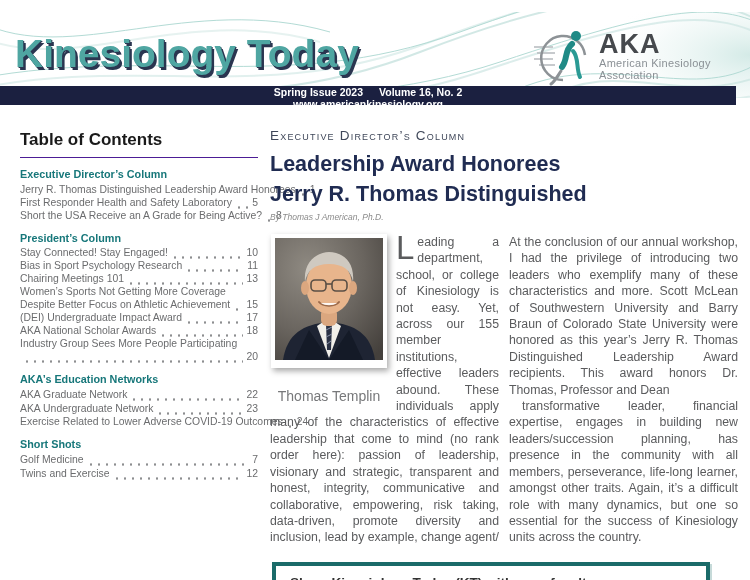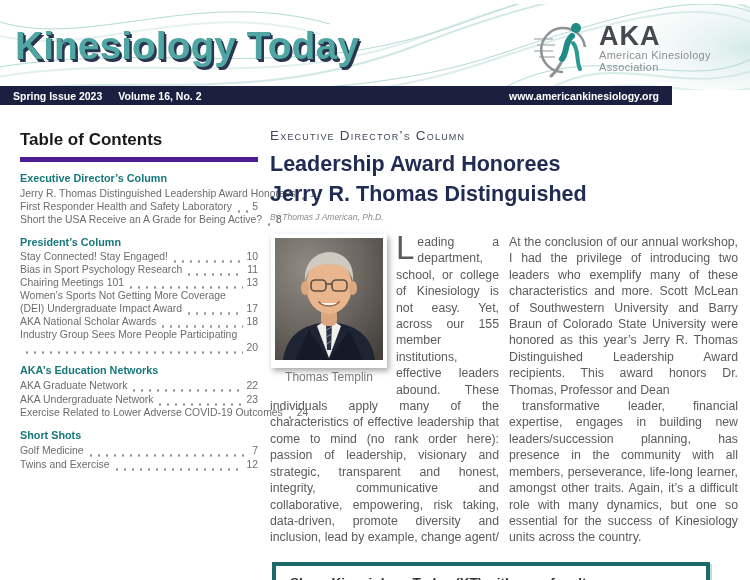--- a/index.html
+++ b/index.html
@@ -11,7 +11,7 @@
   }
 
   
-  .masthead { position:absolute; left:0; top:4px; width:750px; height:86px; background:#fff; overflow:hidden; }
+  .masthead { position:absolute; left:0; top:12px; width:750px; height:86px; background:#fff; overflow:hidden; }
   .swirls { position:absolute; inset:0; }
   .mast-title {
     position:absolute; left:15px; top:20px;

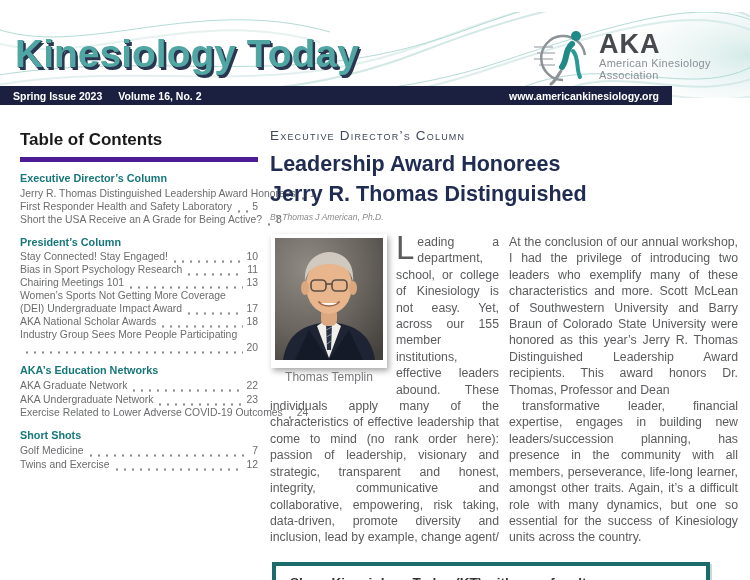--- a/index.html
+++ b/index.html
@@ -27,10 +27,10 @@
 
   
   .issue-bar {
-    position:absolute; left:0; top:86px; width:672px; height:19px;
+    position:absolute; left:0; top:86px; width:736px; height:19px;
     background:#1b2040; color:#fff; display:flex; align-items:center;
     justify-content:space-between; padding:0 13px;
-    font-size:10.5px; font-weight:bold;
+    font-size:10.5px; font-weight:bold;flex-direction:column;
   }
   .issue-left { display:flex; gap:16px; }
   .issue-url { cursor:pointer; }

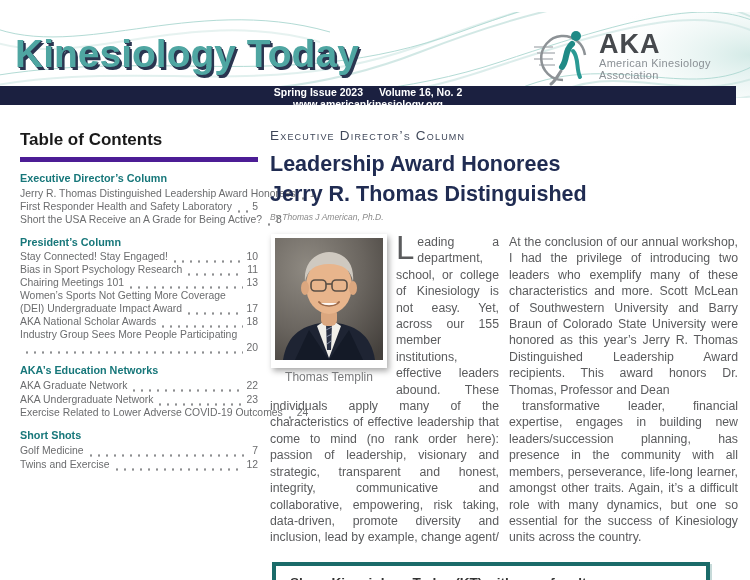--- a/index.html
+++ b/index.html
@@ -37,7 +37,7 @@
 
   
   .toc { position:absolute; left:20px; top:130px; width:238px; }
-  .toc-title { font-size:17px; font-weight:bold; color:#1a1a1a; padding-bottom:7px; border-bottom:5px solid #4c1d95; }
+  .toc-title { font-size:17px; font-weight:bold; color:#1a1a1a; padding-bottom:7px; border-bottom:1px solid #4c1d95; }
   .toc-list { margin-top:4px; }
   .toc-header { font-size:10.8px; font-weight:bold; color:#17777a; margin-top:10px; line-height:13px; }
   .toc-item { margin-top:0; font-size:10.4px; color:#6b6c6e; line-height:13px; }

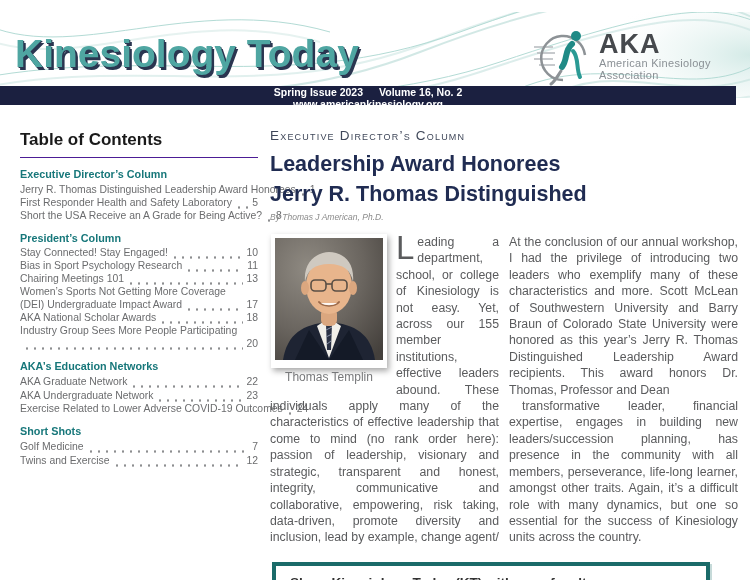--- a/index.html
+++ b/index.html
@@ -199,6 +199,11 @@
         <div class="toc-line">
           <span class="txt">Women’s Sports Not Getting More Coverage</span>
         </div>
+        <div class="toc-line">
+          <span class="txt">Despite Better Focus on Athletic Achievement</span>
+          <span class="dots"></span>
+          <span class="toc-page">15</span>
+        </div>
       </div>
       <div class="toc-item">
         <div class="toc-line">

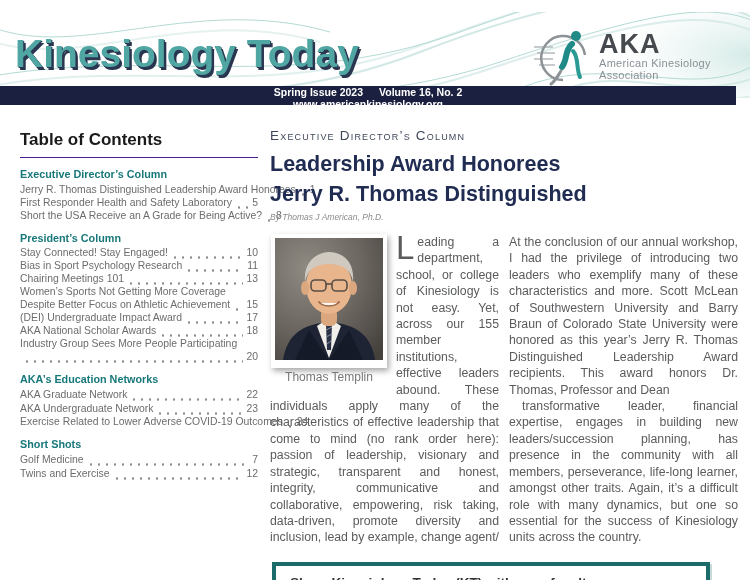--- a/index.html
+++ b/index.html
@@ -71,7 +71,7 @@
     background:#fff; padding:4px; box-shadow:2px 3px 6px rgba(0,0,0,0.35);
     display:inline-block;
   }
-  .photo-caption { font-size:12px; color:#77787a; margin-top:1px; text-align:center; }
+  .photo-caption { font-size:14px; color:#77787a; margin-top:20px; text-align:center; }
 
   .dropcap {
     float:left; font-size:33px; line-height:27px; padding-right:3px;

